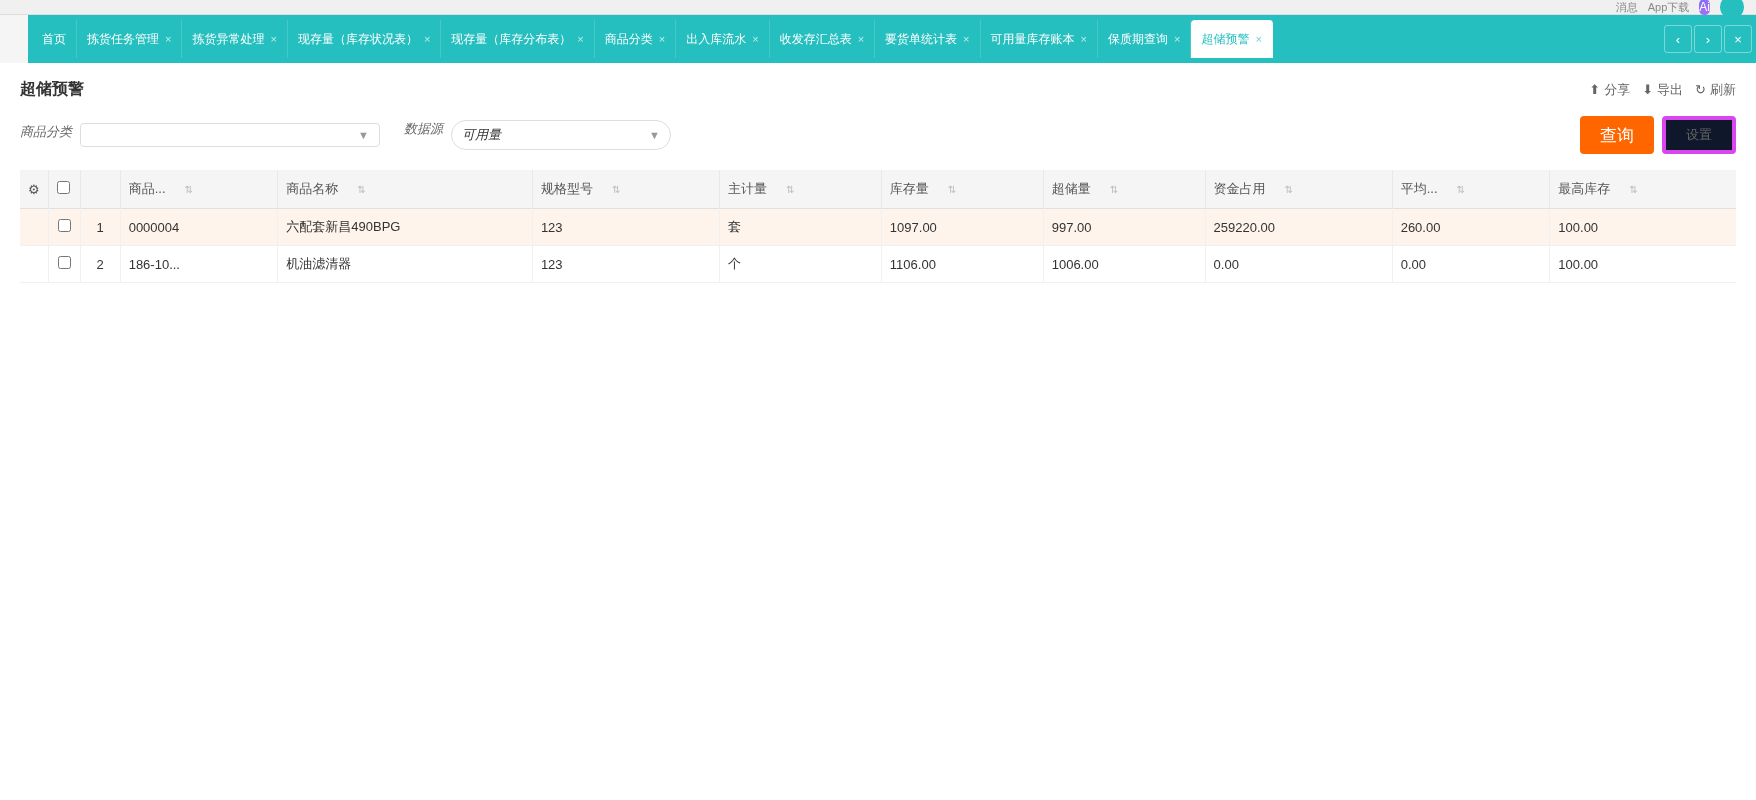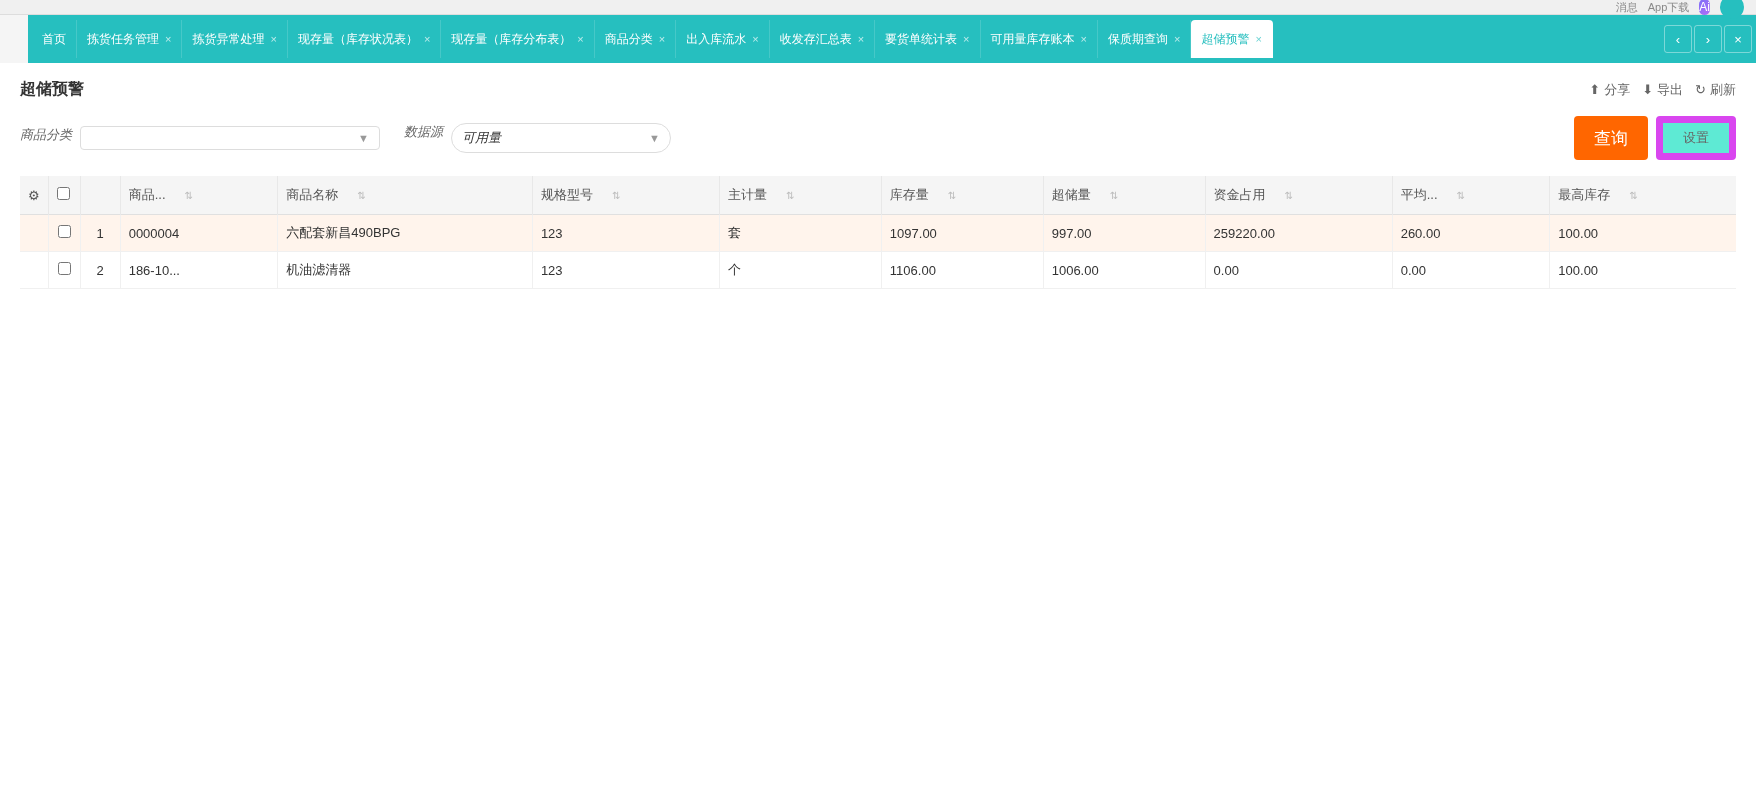--- a/index.html
+++ b/index.html
@@ -139,9 +139,9 @@
       font-size: 17px;
     }
     .btn-settings {
-      background: #5eead4;
+      background: #0f172a;
       color: #666;
-      border: 7px solid #d946ef;
+      border: 4px solid #d946ef;
       border-radius: 4px;
       padding: 6px 20px;
       cursor: pointer;

